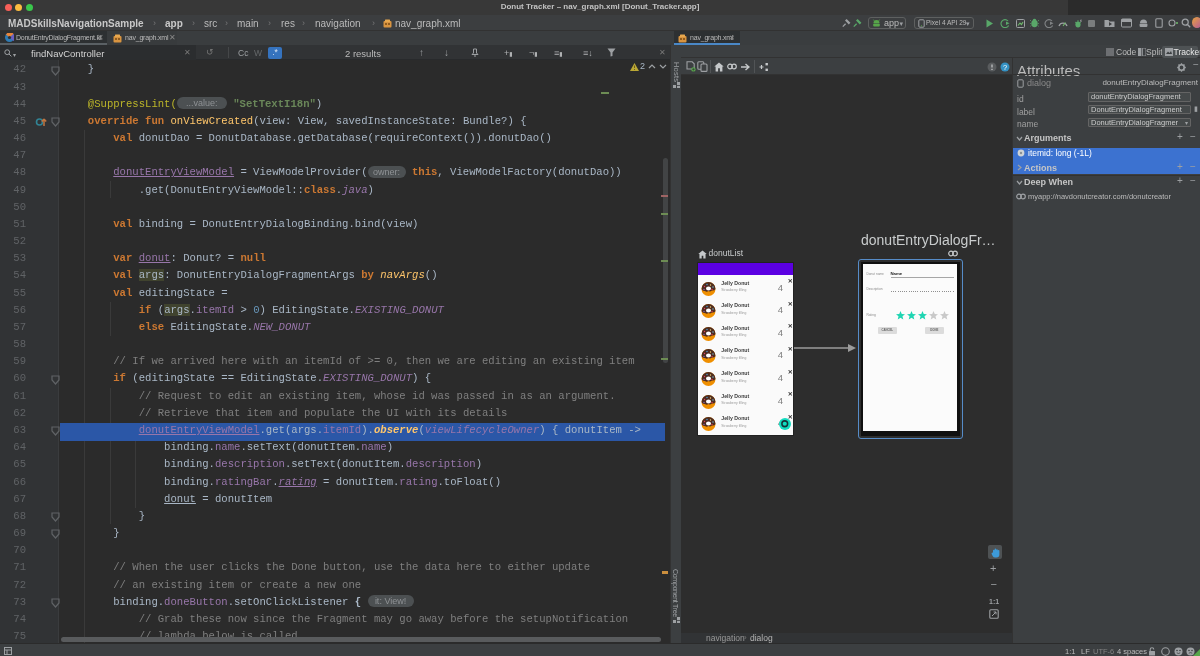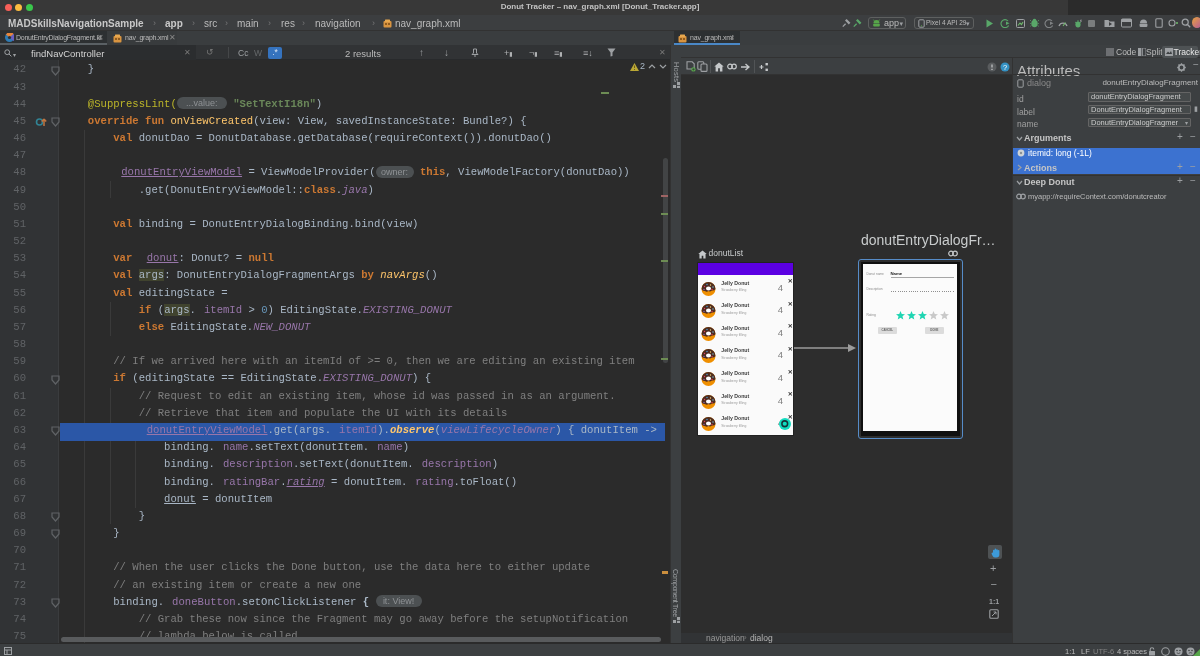--- a/index.html
+++ b/index.html
@@ -9,7 +9,7 @@
 .s { color:#6a8759; font-weight:bold; }
 .c { color:#7f7f7f; }
 .n { color:#6897bb; }
-.f { color:#9876aa;margin-left:8px; }
+.f { color:#9876aa; }
 .fi { color:#9876aa; font-style:italic; }
 .y { color:#ffc66b; }
 .yi { color:#ffc66b; font-style:italic; }

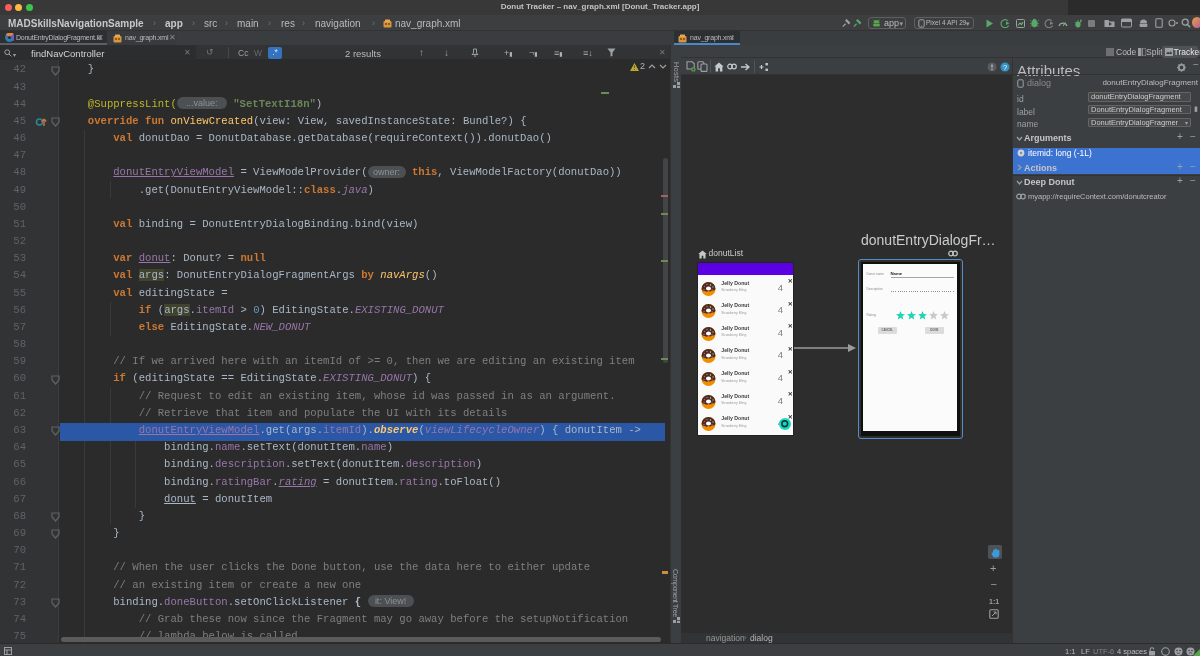--- a/index.html
+++ b/index.html
@@ -578,7 +578,7 @@
   <svg class="abs" style="left:3px;top:121.5px" width="7" height="5" viewBox="0 0 7 5">
       <path d="M1 1 L3.5 4 L6 1" stroke="#9da0a3" stroke-width="1.2" fill="none"></path>
     </svg>
-  <span class="abs" style="left:11px;top:118.5px;font-size:9px;color:#c5c5c5;font-weight:bold">Deep Donut</span>
+  <span class="abs" style="left:11px;top:118.5px;font-size:9px;color:#c5c5c5;font-weight:bold">Deep When</span>
   <span class="abs" style="left:164px;top:117px;font-size:10px;color:#9da0a3">+</span>
   <span class="abs" style="left:177px;top:117px;font-size:10px;color:#9da0a3">−</span>
 

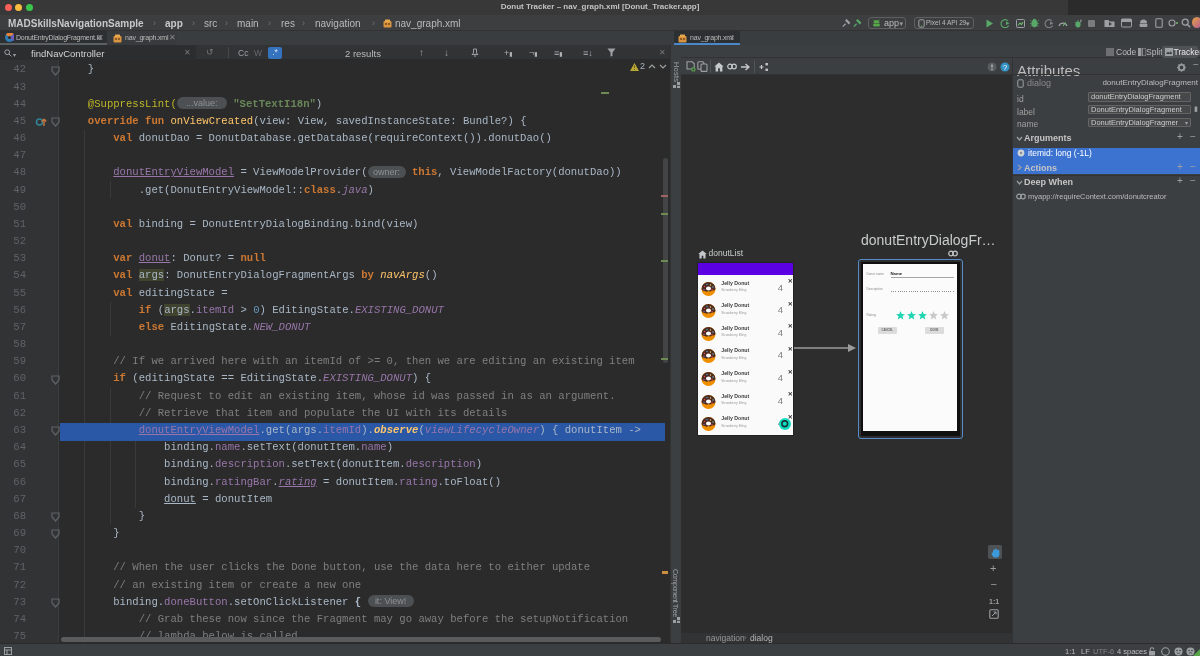--- a/index.html
+++ b/index.html
@@ -586,7 +586,7 @@
       <circle cx="3" cy="3.5" r="2.3" fill="none" stroke="#9da0a3" stroke-width="1.2"></circle>
       <circle cx="7" cy="3.5" r="2.3" fill="none" stroke="#9da0a3" stroke-width="1.2"></circle>
     </svg>
-  <span class="abs" style="left:15px;top:134px;font-size:7.5px;color:#bbb">myapp://requireContext.com/donutcreator</span>
+  <span class="abs" style="left:15px;top:134px;font-size:7.5px;color:#bbb">myapp://navdonutcreator.com/donutcreator</span>
 </div>
 
 <div class="abs" style="left:0;top:643px;width:1200px;height:13px;background:#3c3f41;border-top:1px solid #2b2b2b">

